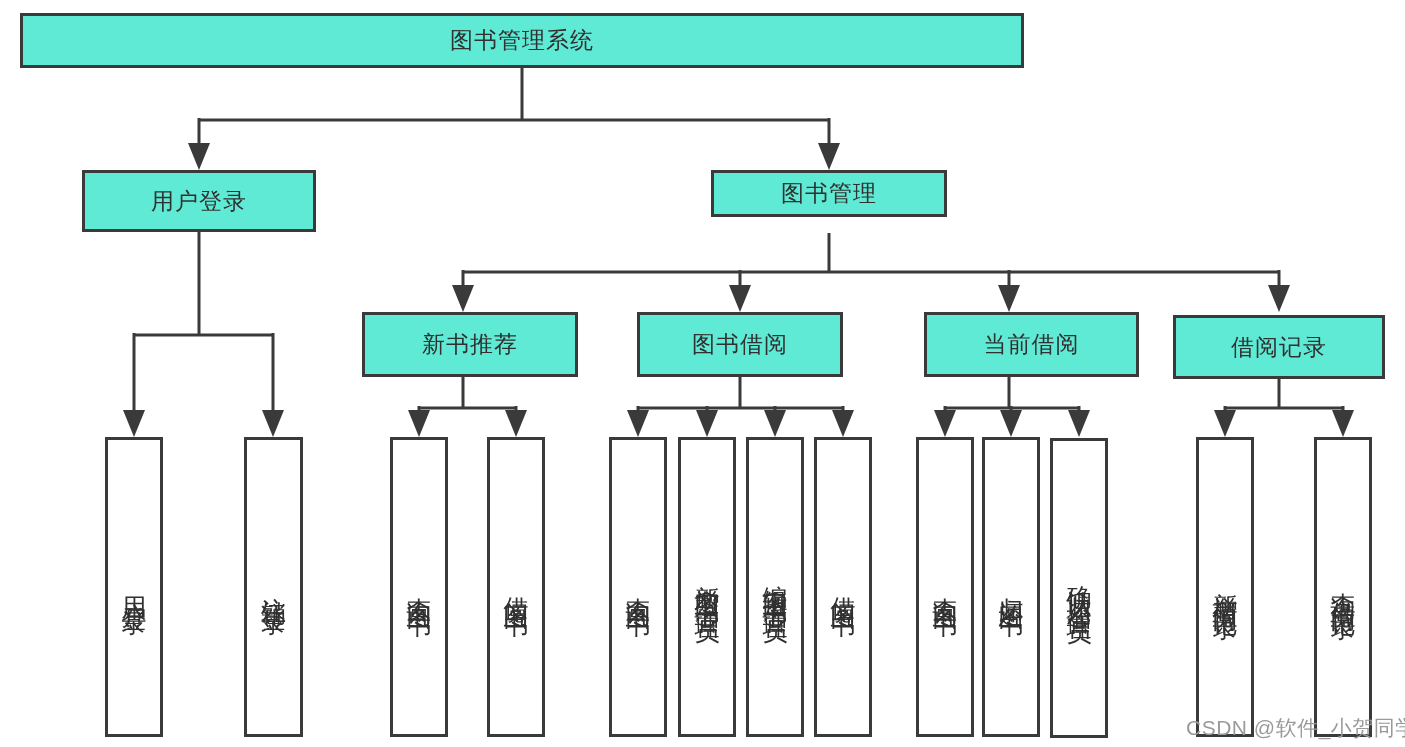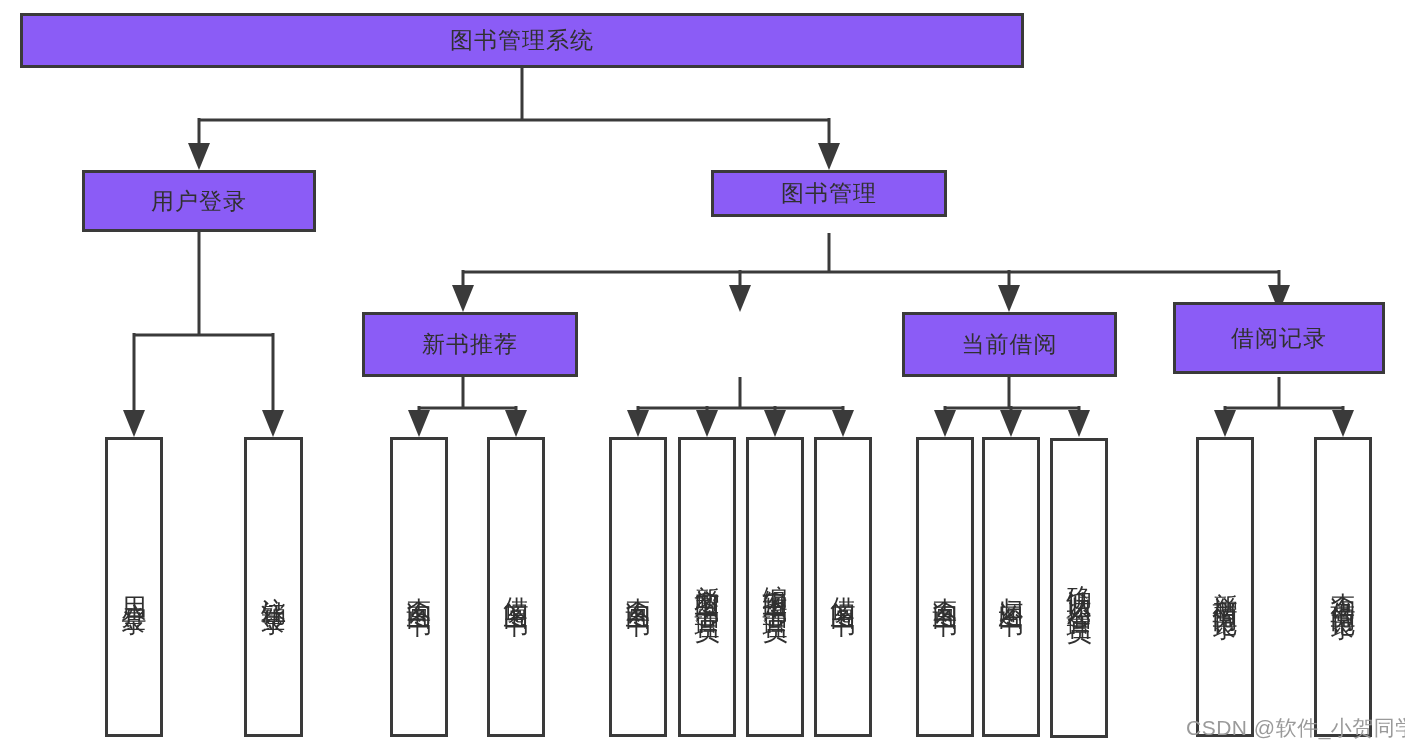--- a/index.html
+++ b/index.html
@@ -18,7 +18,7 @@
   #wires path{stroke:var(--line);stroke-width:3;fill:none;}
   #wires polygon{fill:var(--line);stroke:none;}
   .hbox{
-    position:absolute;background:#8b5cf6;border:3px solid var(--line);
+    position:absolute;background:#5eead4;border:3px solid var(--line);
     display:flex;align-items:center;justify-content:center;
     font-size:23px;letter-spacing:1px;box-sizing:border-box;
   }

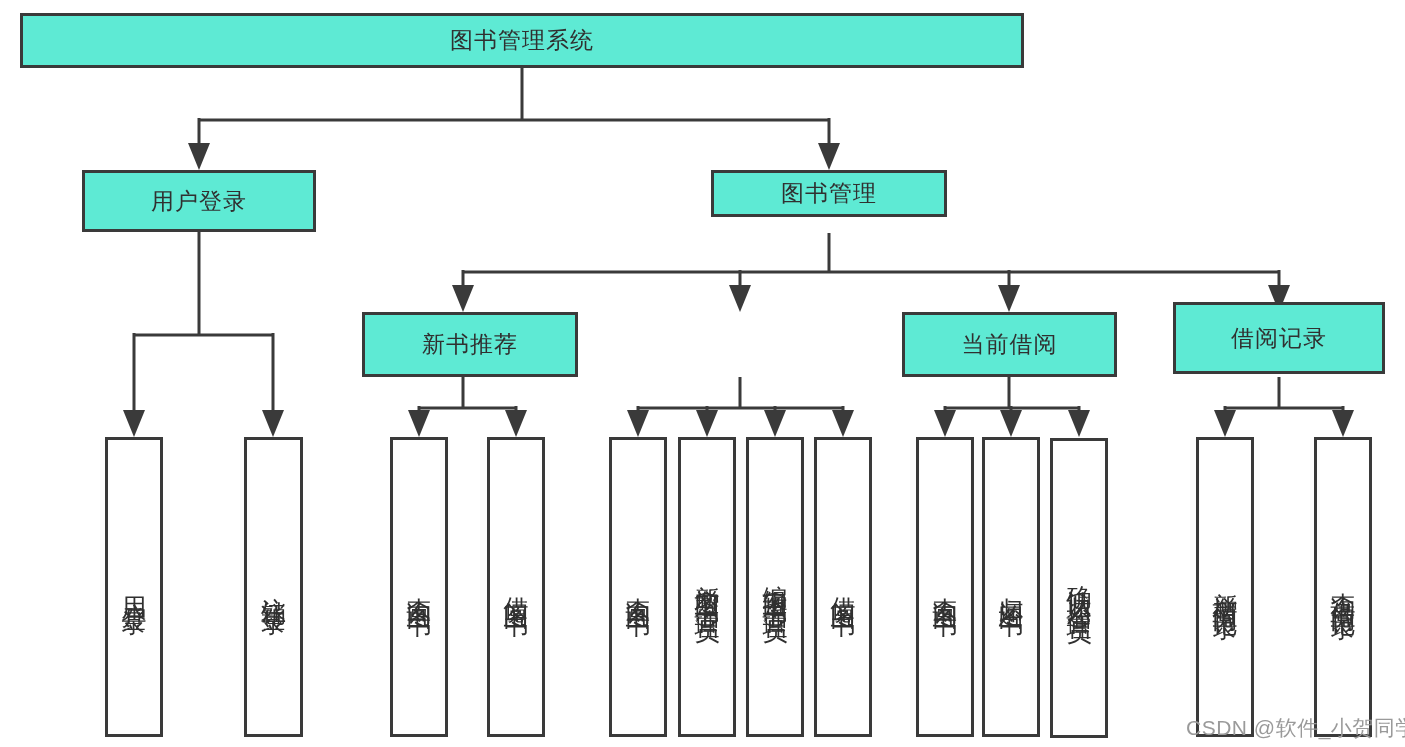--- a/index.html
+++ b/index.html
@@ -90,6 +90,7 @@
   <div class="hbox" style="left:711px;top:170px;width:236px;height:47px">图书管理</div>
 
   <div class="hbox" style="left:362px;top:312px;width:216px;height:65px">新书推荐</div>
+  <div class="hbox" style="left:637px;top:312px;width:206px;height:65px">图书借阅</div>
   <div class="hbox" style="left:902px;top:312px;width:215px;height:65px">当前借阅</div>
   <div class="hbox" style="left:1173px;top:302px;width:212px;height:72px">借阅记录</div>
 

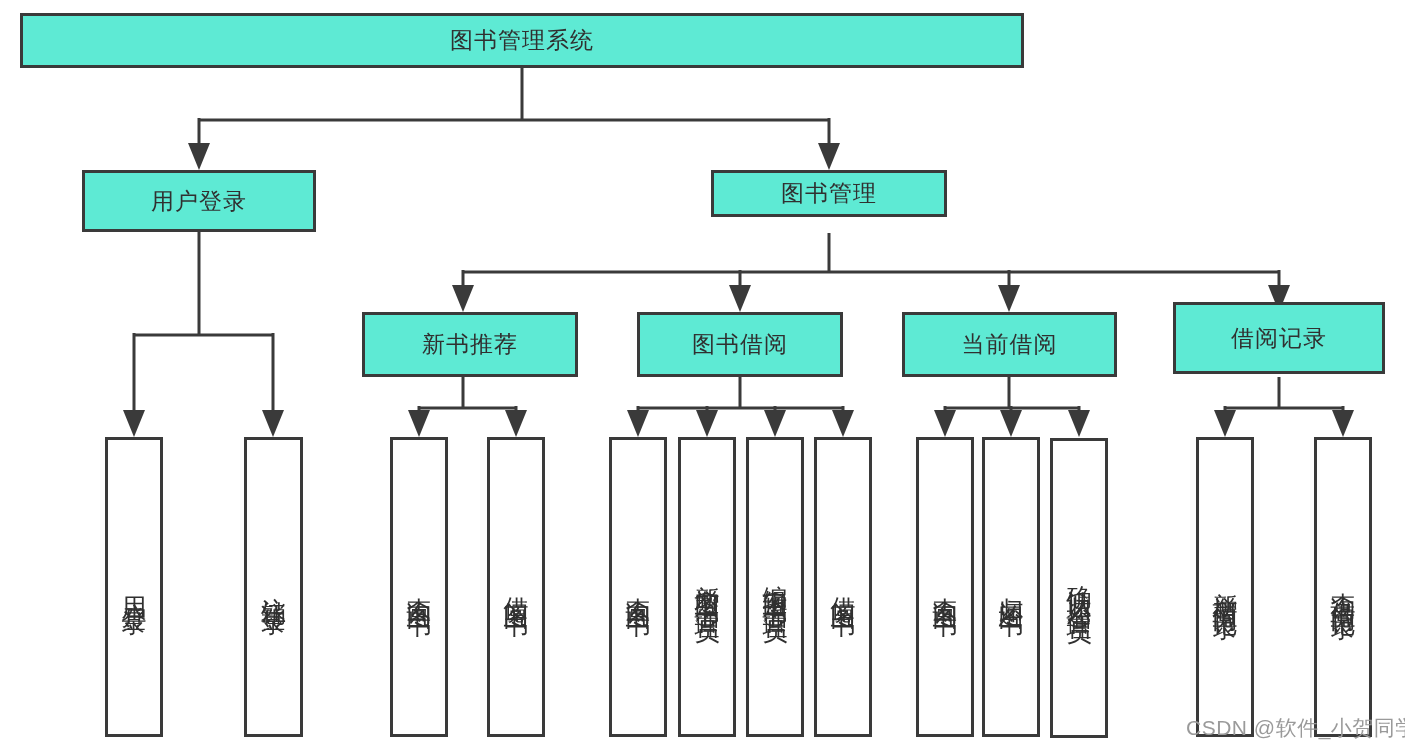--- a/index.html
+++ b/index.html
@@ -91,7 +91,7 @@
 
   <div class="hbox" style="left:362px;top:312px;width:216px;height:65px">新书推荐</div>
   <div class="hbox" style="left:637px;top:312px;width:206px;height:65px">图书借阅</div>
-  <div class="hbox" style="left:902px;top:312px;width:215px;height:65px">当前借阅</div>
+  <div class="hbox" style="left:924px;top:312px;width:215px;height:65px">当前借阅</div>
   <div class="hbox" style="left:1173px;top:302px;width:212px;height:72px">借阅记录</div>
 
   <div class="leaf" style="left:105px;top:437px;width:58px;height:300px">

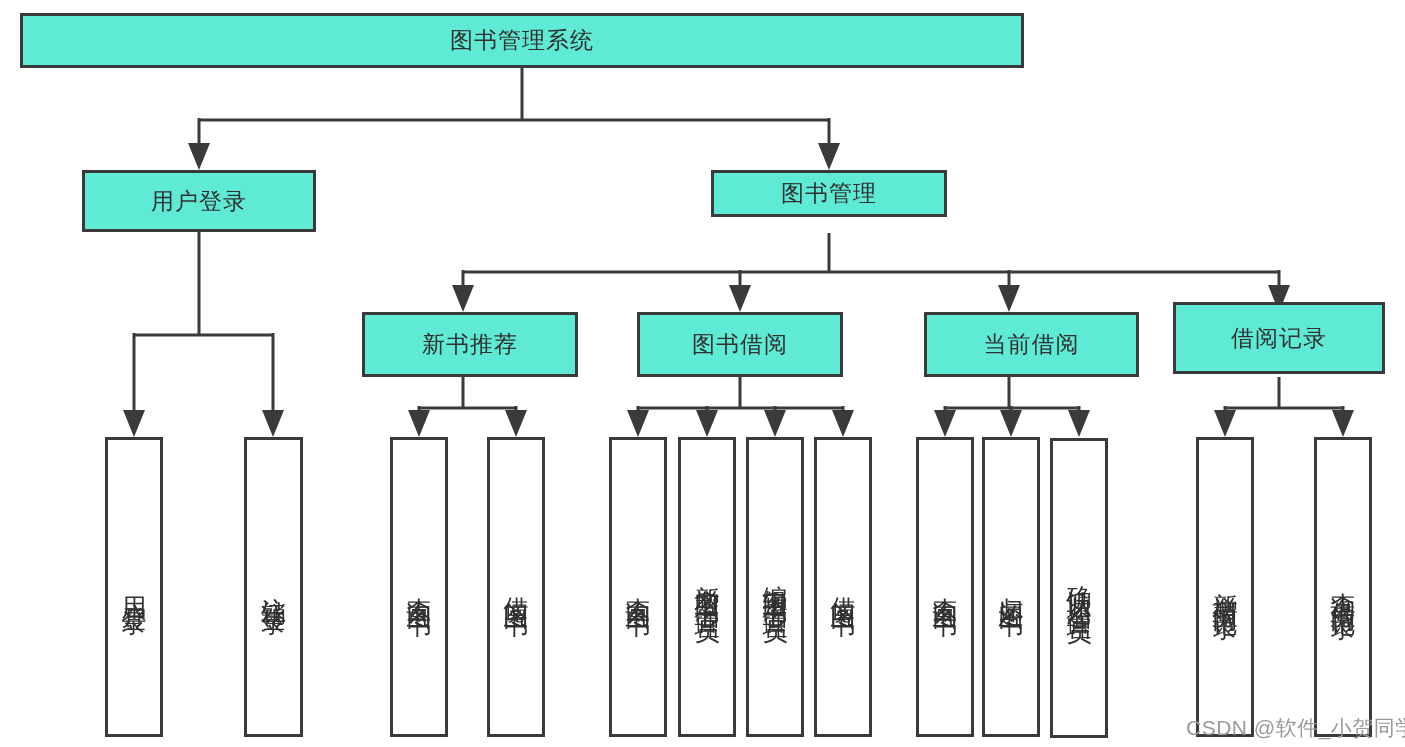--- a/index.html
+++ b/index.html
@@ -92,7 +92,7 @@
   <div class="hbox" style="left:362px;top:312px;width:216px;height:65px">新书推荐</div>
   <div class="hbox" style="left:637px;top:312px;width:206px;height:65px">图书借阅</div>
   <div class="hbox" style="left:924px;top:312px;width:215px;height:65px">当前借阅</div>
-  <div class="hbox" style="left:1173px;top:302px;width:212px;height:72px">借阅记录</div>
+  <div class="hbox" style="left:1173px;top:315px;width:212px;height:64px">借阅记录</div>
 
   <div class="leaf" style="left:105px;top:437px;width:58px;height:300px">
     <span>用户登录</span>

